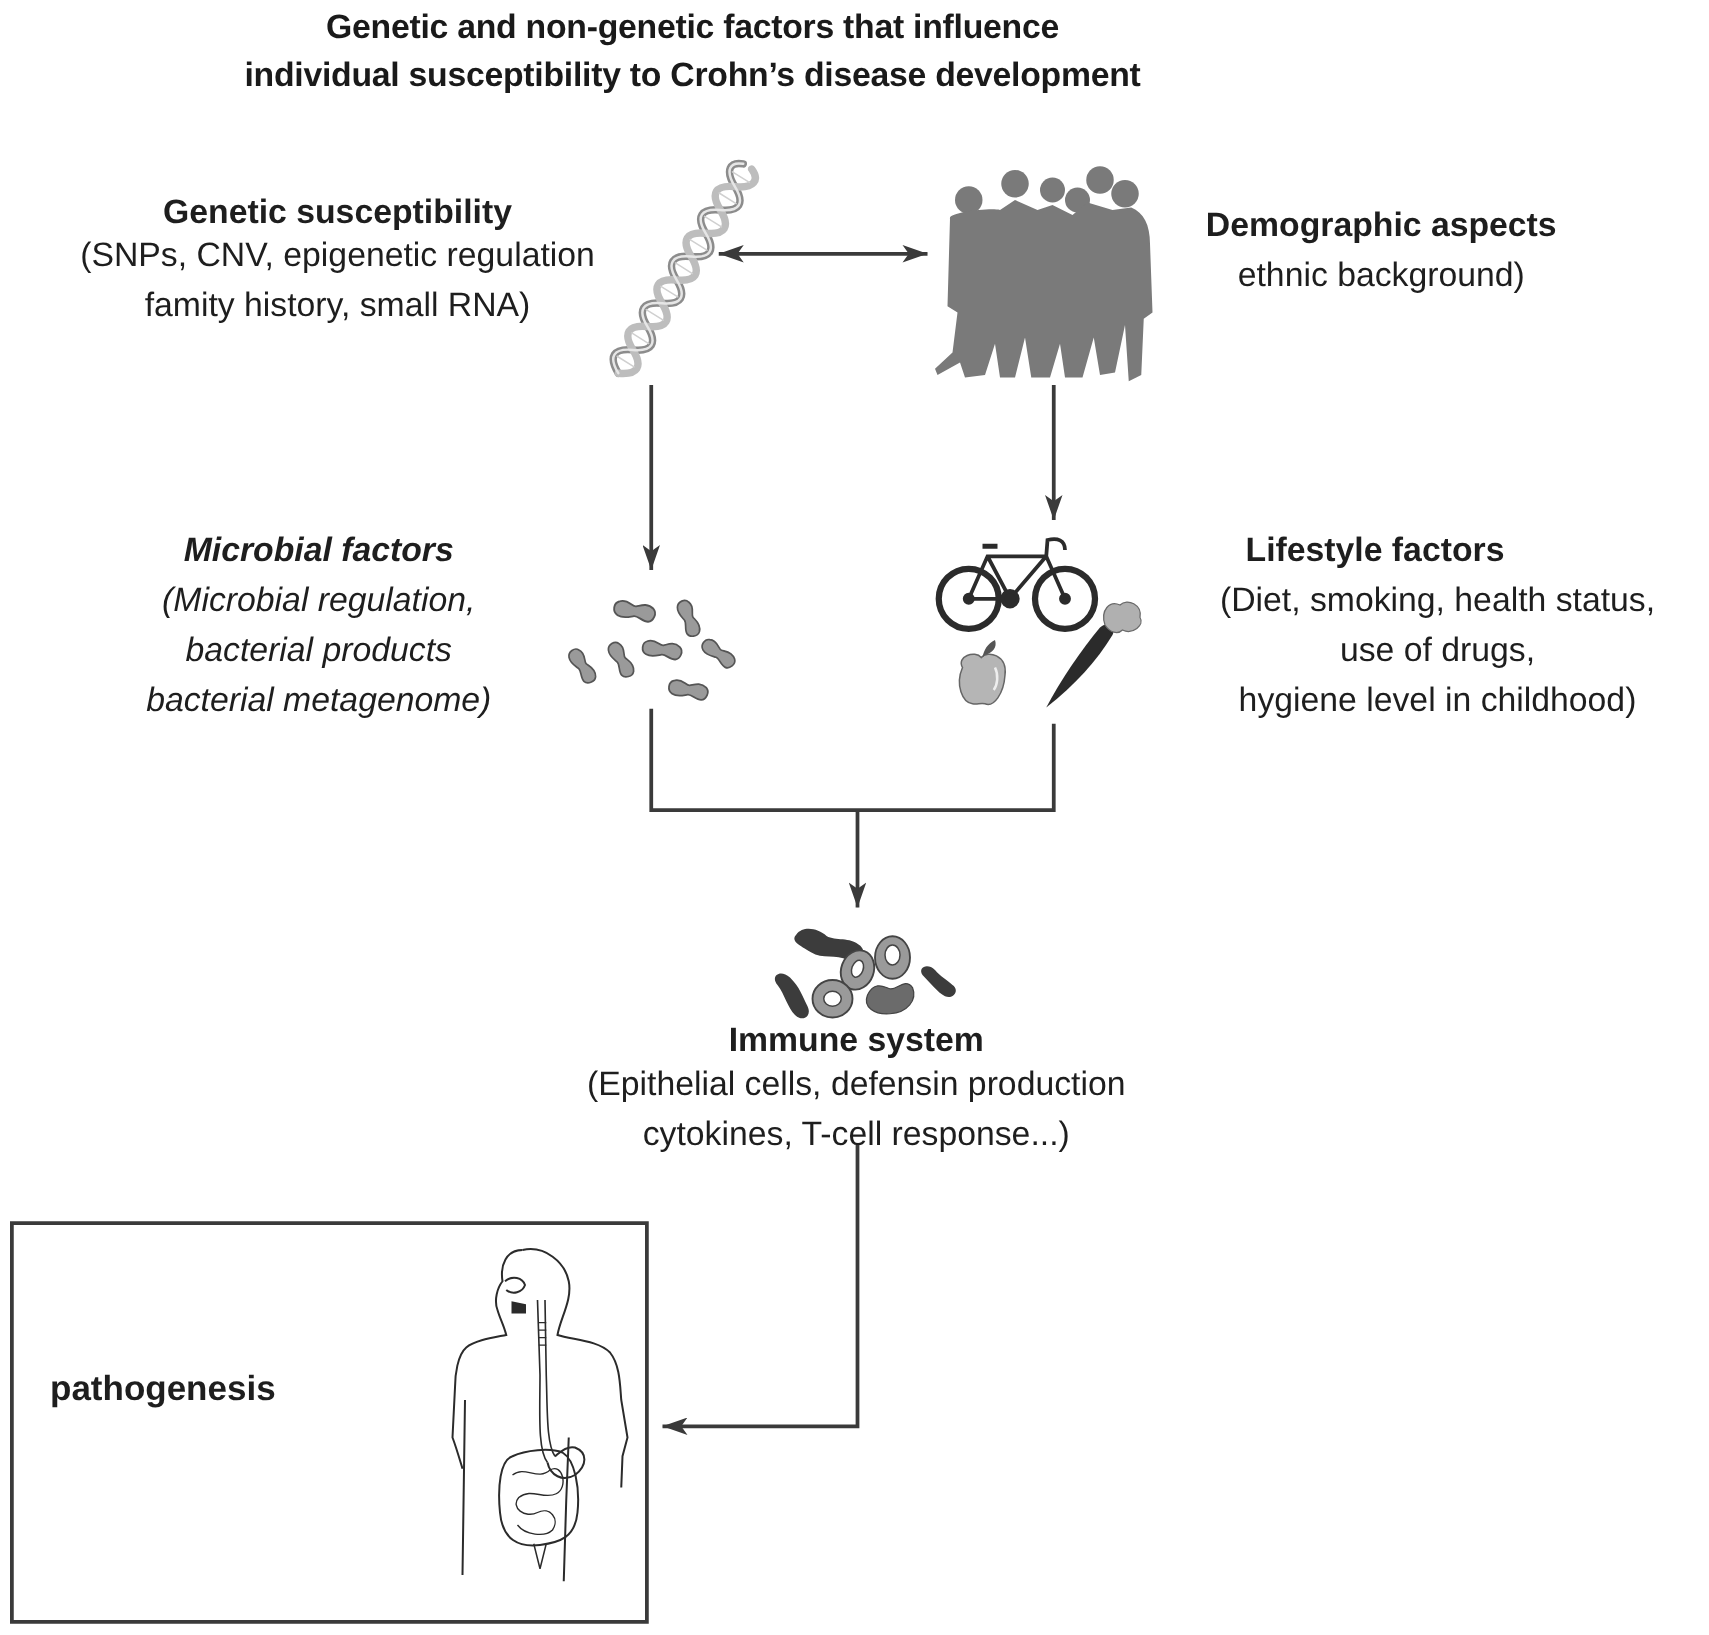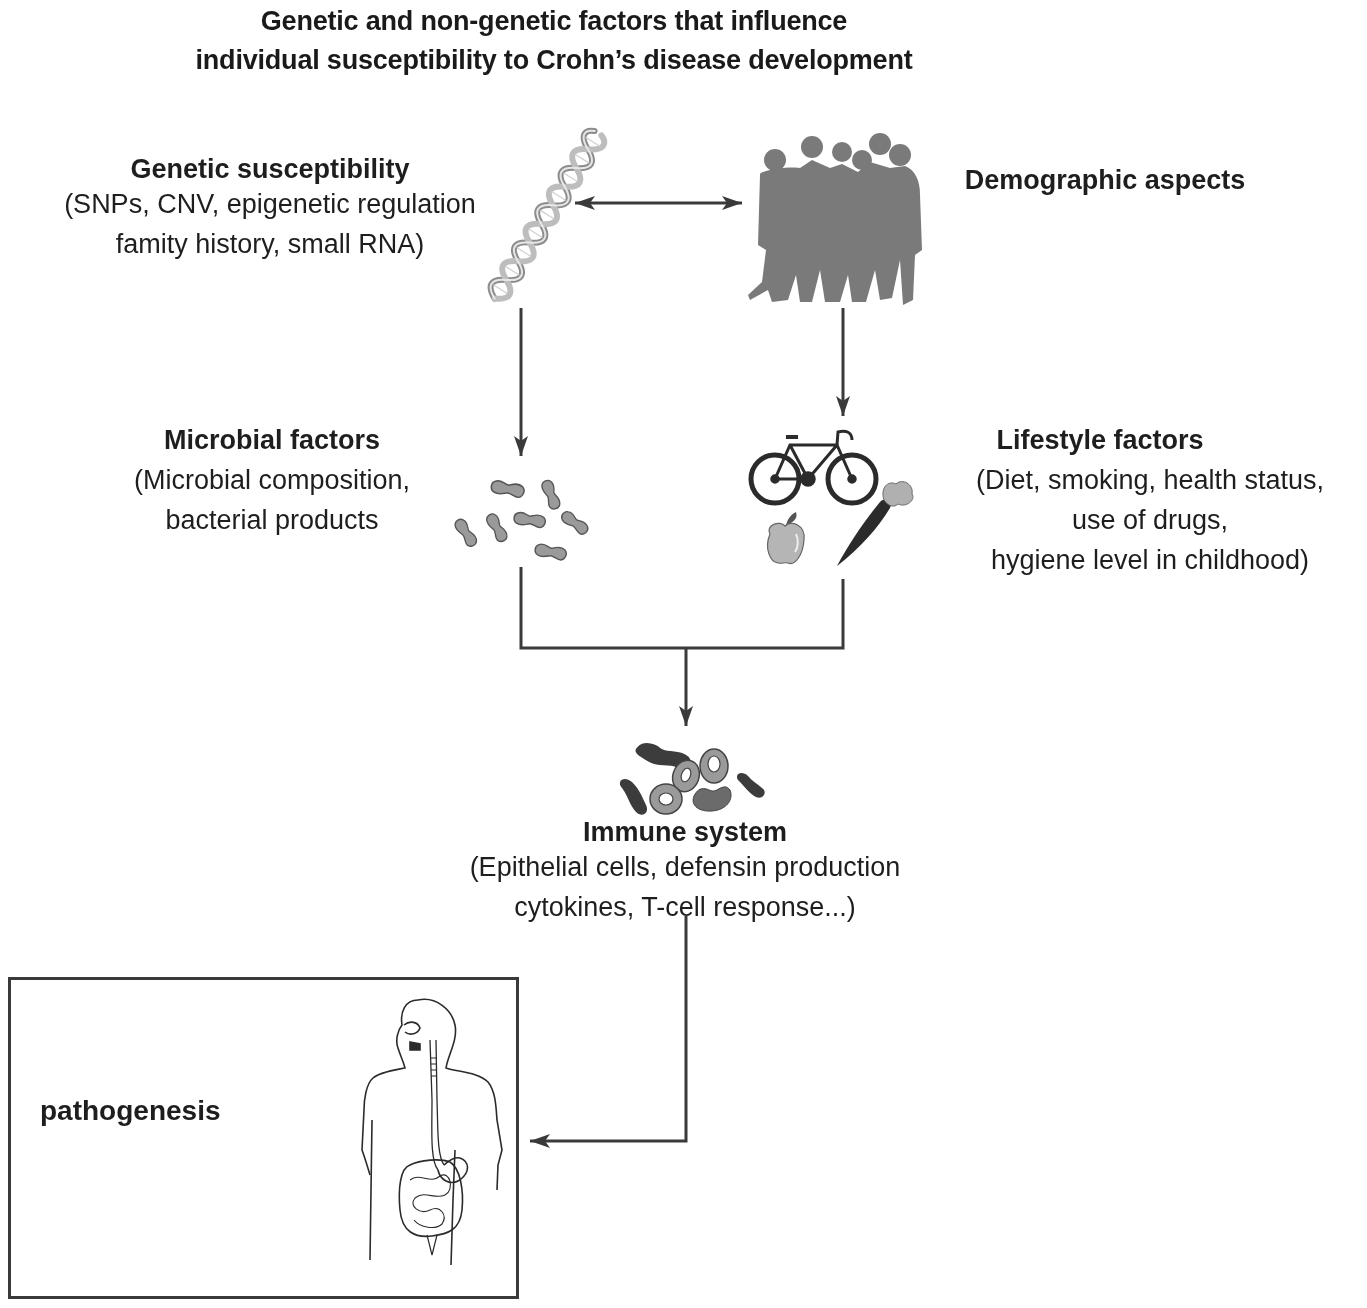--- a/index.html
+++ b/index.html
@@ -32,6 +32,7 @@
 
 <div class="abs block" style="left:920px;width:370px;top:160px;">
   <div class="head">Demographic aspects</div>
+  <div class="sub">ethnic background)</div>
 </div>
 
 <div class="abs block" style="left:72px;width:400px;top:420px;">

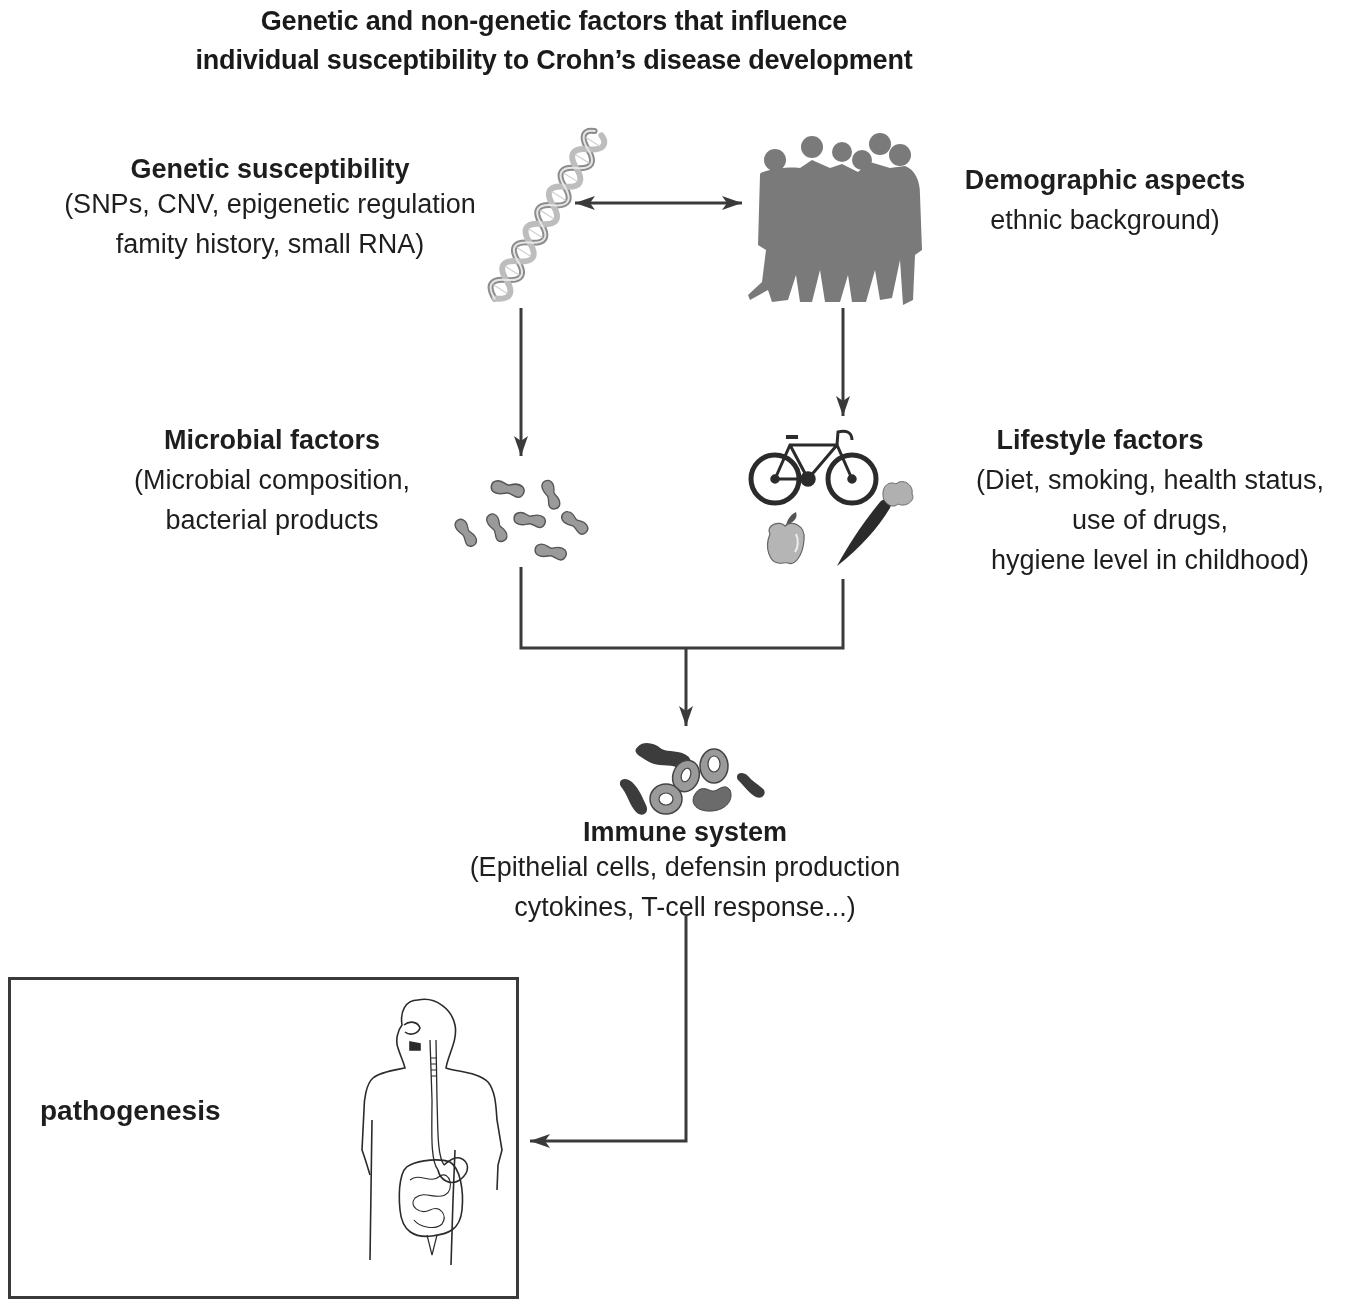--- a/index.html
+++ b/index.html
@@ -35,7 +35,7 @@
   <div class="sub">ethnic background)</div>
 </div>
 
-<div class="abs block" style="left:72px;width:400px;top:420px;">
+<div class="abs block" style="left:55px;width:400px;top:420px;font-style:italic;">
   <div class="head">Microbial factors</div>
   <div class="sub">(Microbial composition,</div>
   <div class="sub">bacterial products</div>

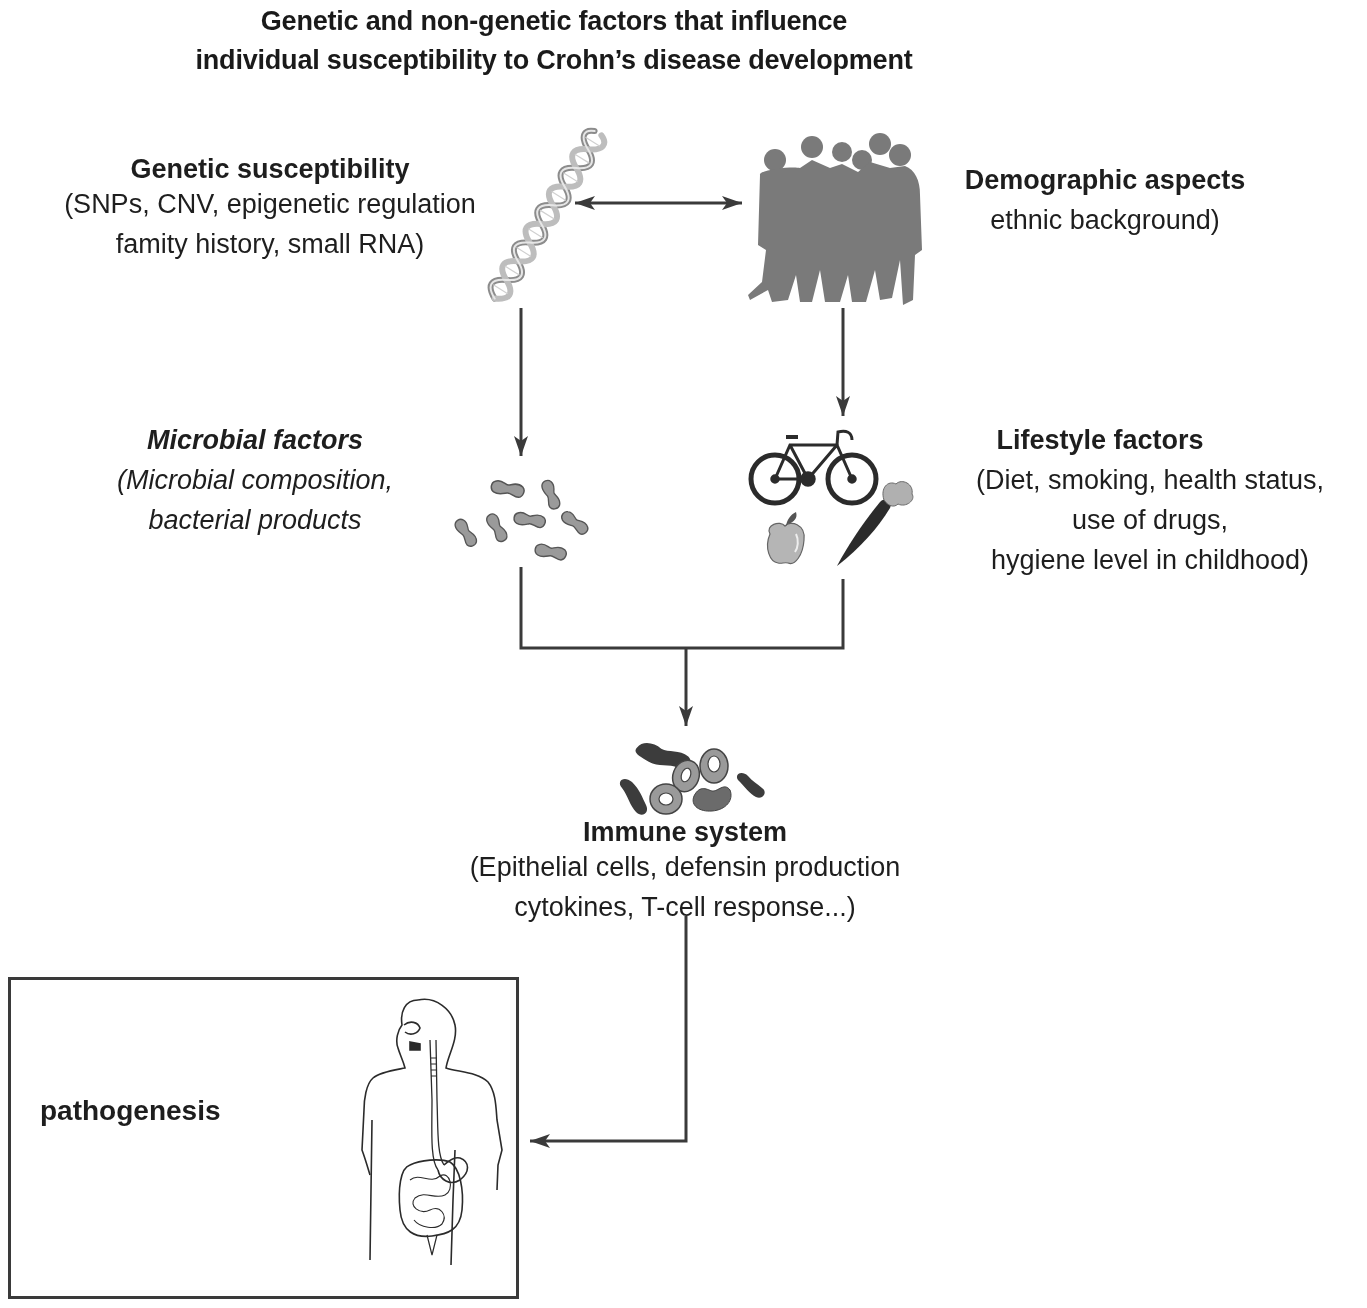--- a/index.html
+++ b/index.html
@@ -37,7 +37,7 @@
 
 <div class="abs block" style="left:55px;width:400px;top:420px;font-style:italic;">
   <div class="head">Microbial factors</div>
-  <div class="sub">(Microbial composition,</div>
+  <div class="sub">(Microbial regulation,</div>
   <div class="sub">bacterial products</div>
 </div>
 

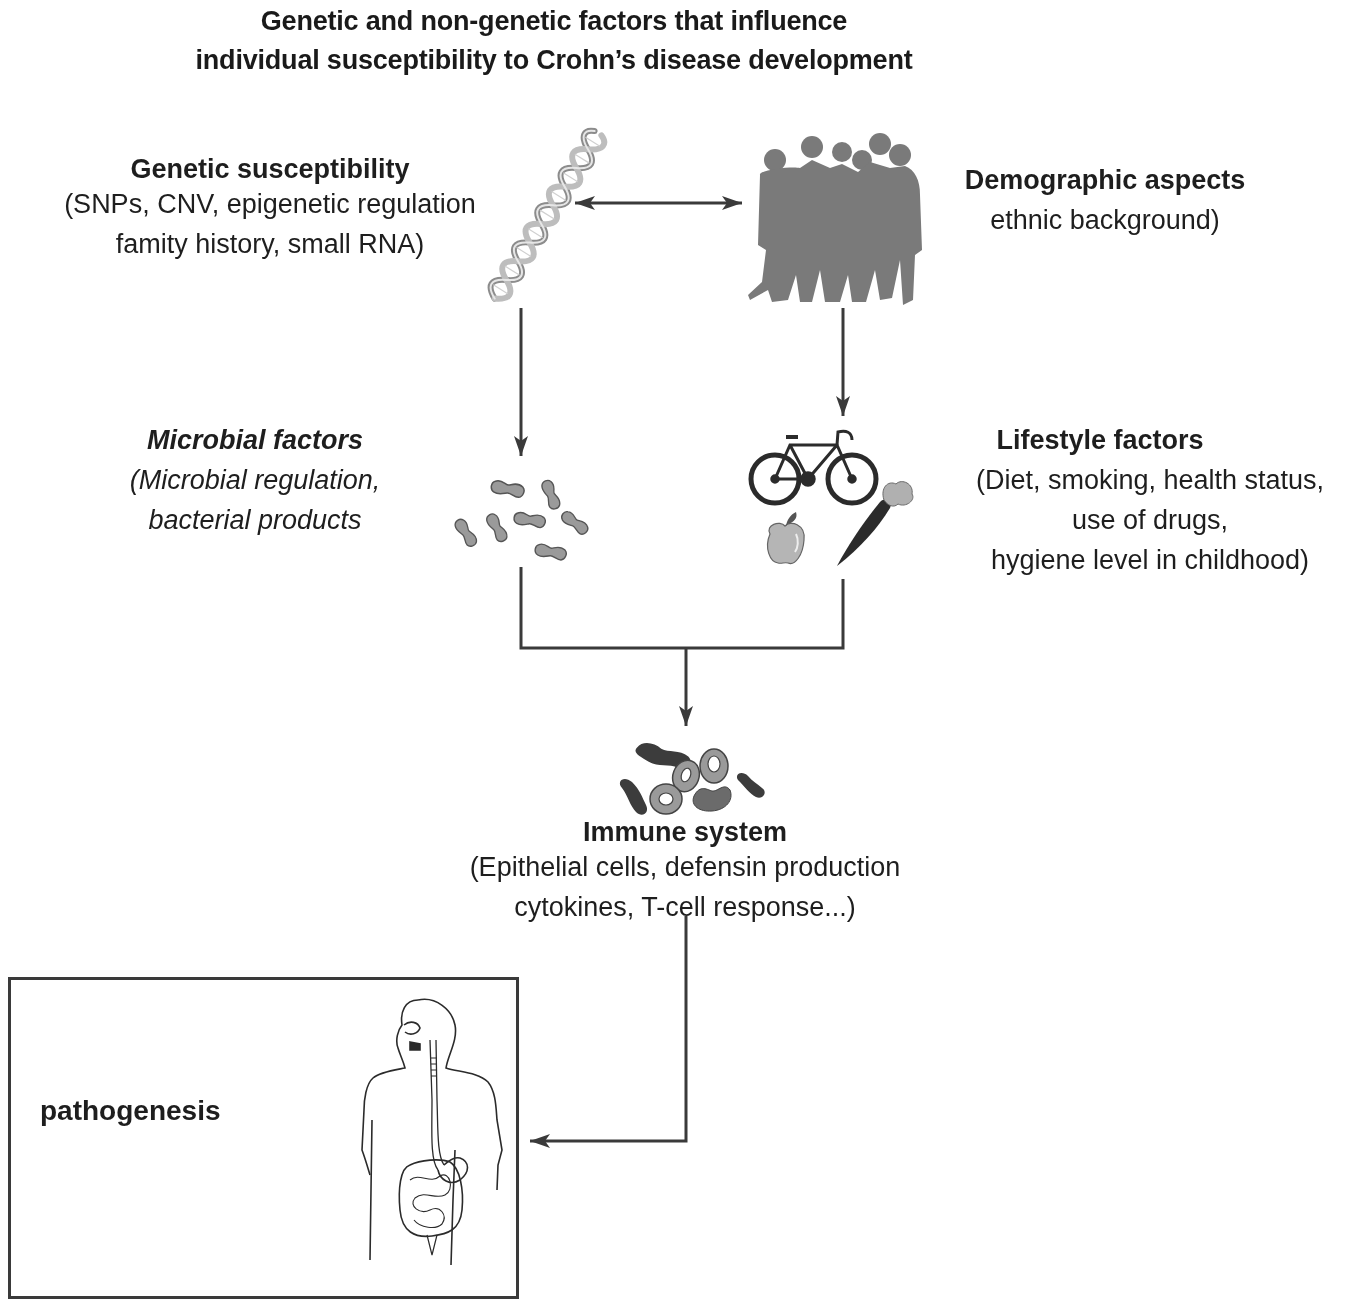--- a/index.html
+++ b/index.html
@@ -39,6 +39,7 @@
   <div class="head">Microbial factors</div>
   <div class="sub">(Microbial regulation,</div>
   <div class="sub">bacterial products</div>
+  <div class="sub">bacterial metagenome)</div>
 </div>
 
 <div class="abs block" style="left:930px;width:440px;top:420px;">

